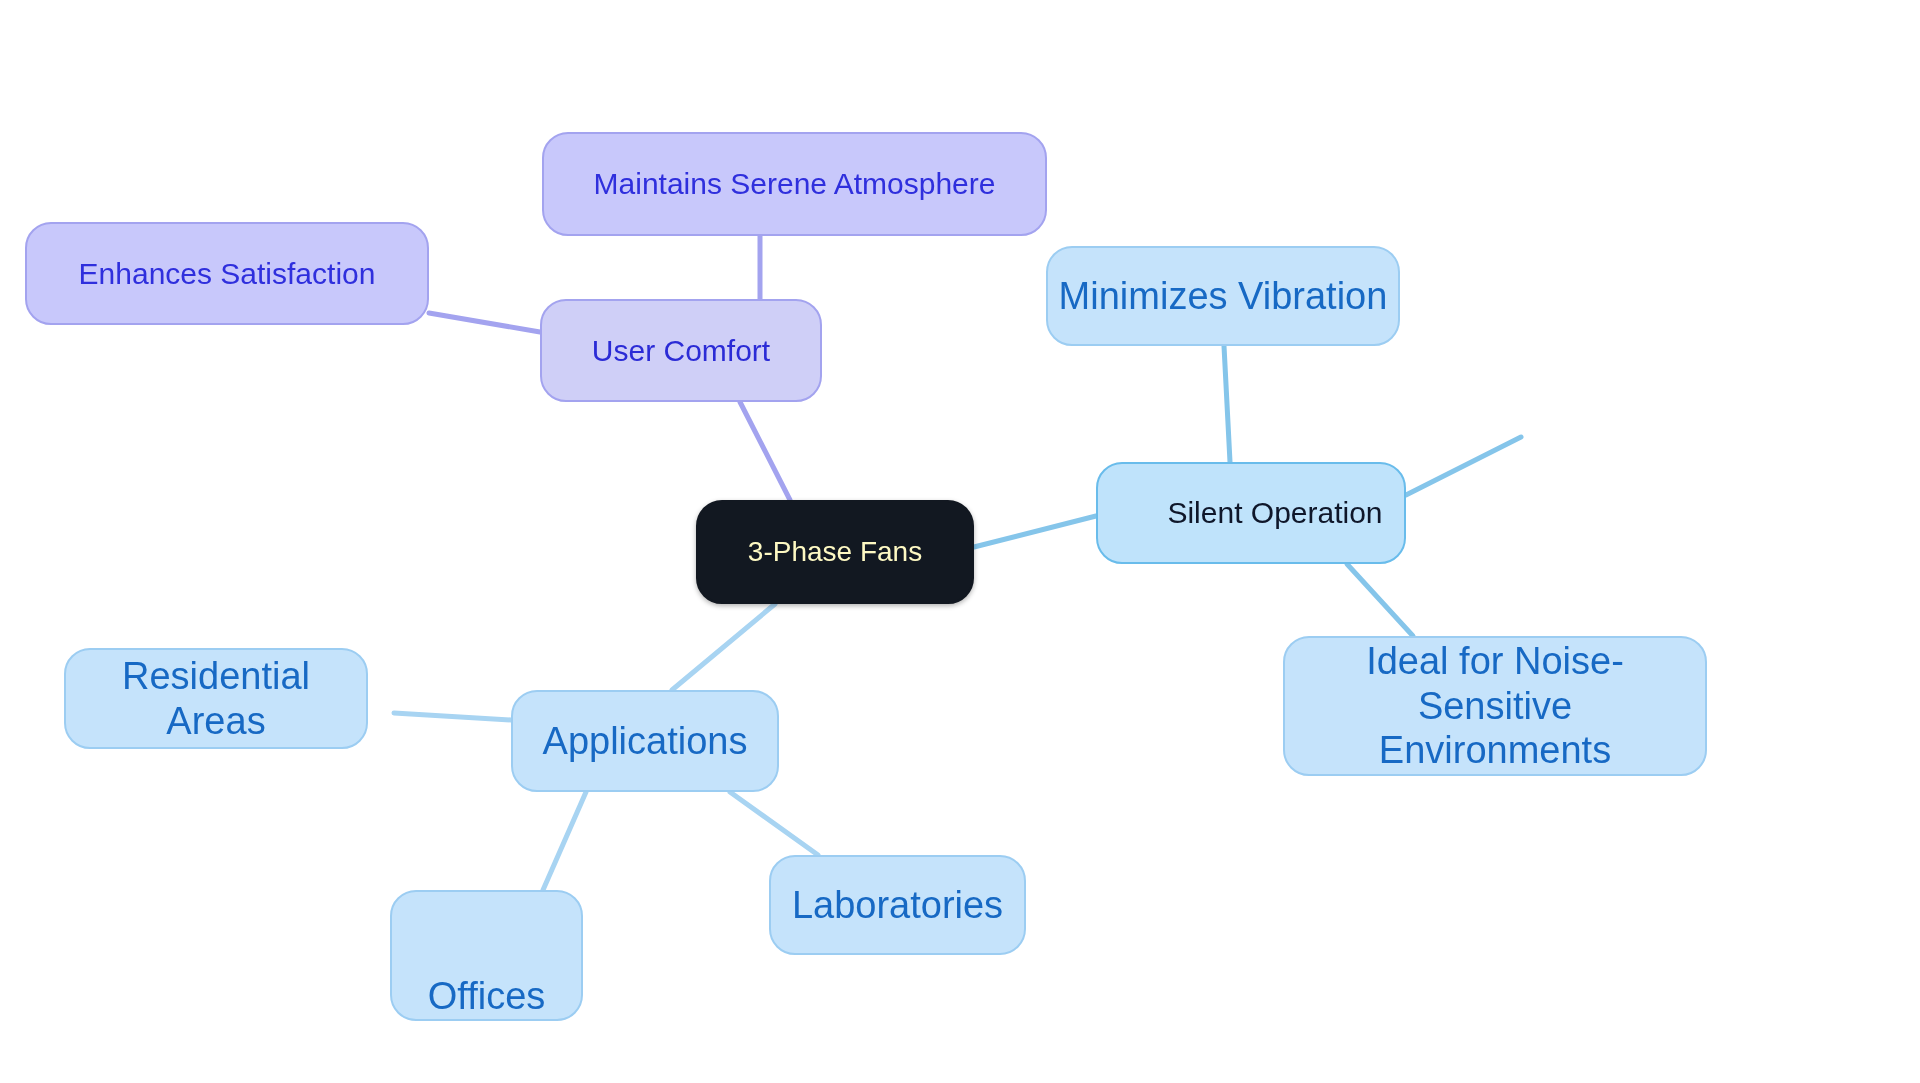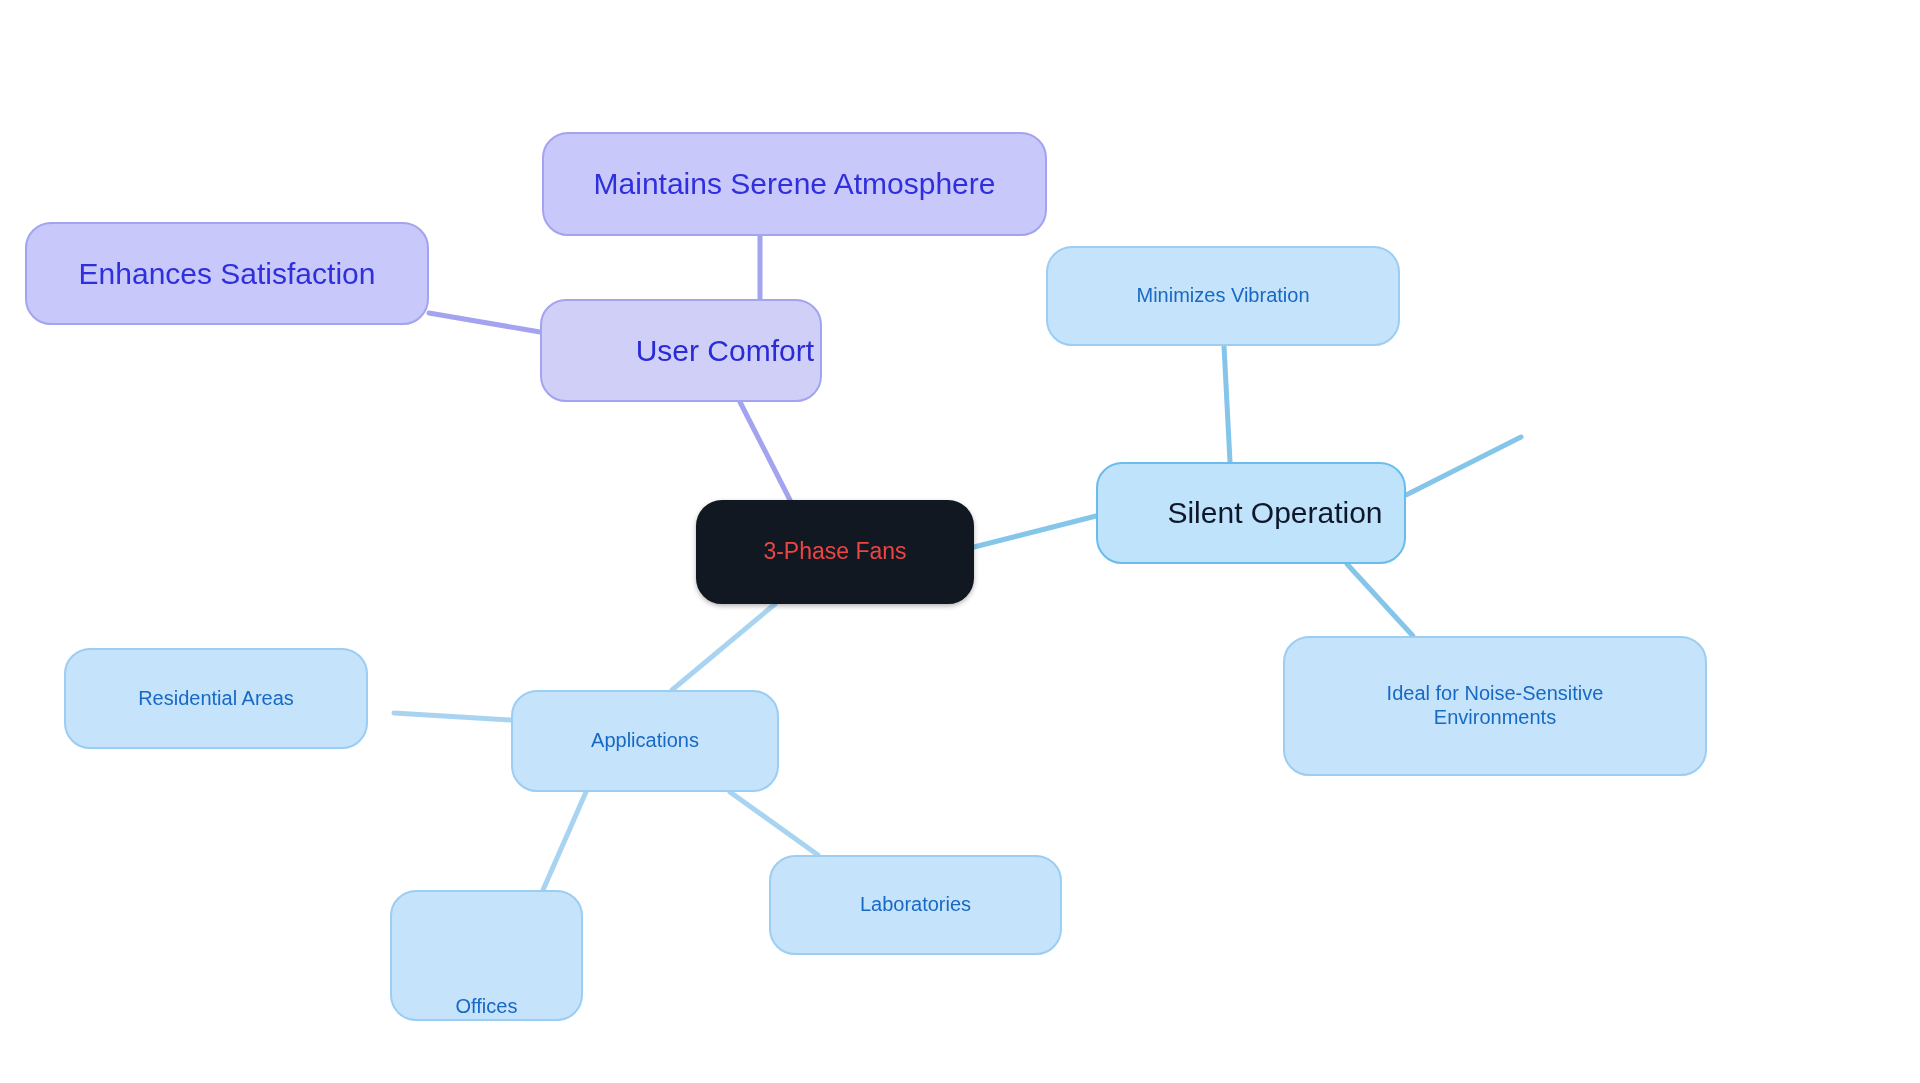--- a/index.html
+++ b/index.html
@@ -61,7 +61,7 @@
     border-color: #9ccdf2;
     color: #1769c4;
     border-radius: 26px;
-    font-size: 20px;
+    font-size: 38px;
   }
   .node-branch-purple {
     background: #cfcff7;

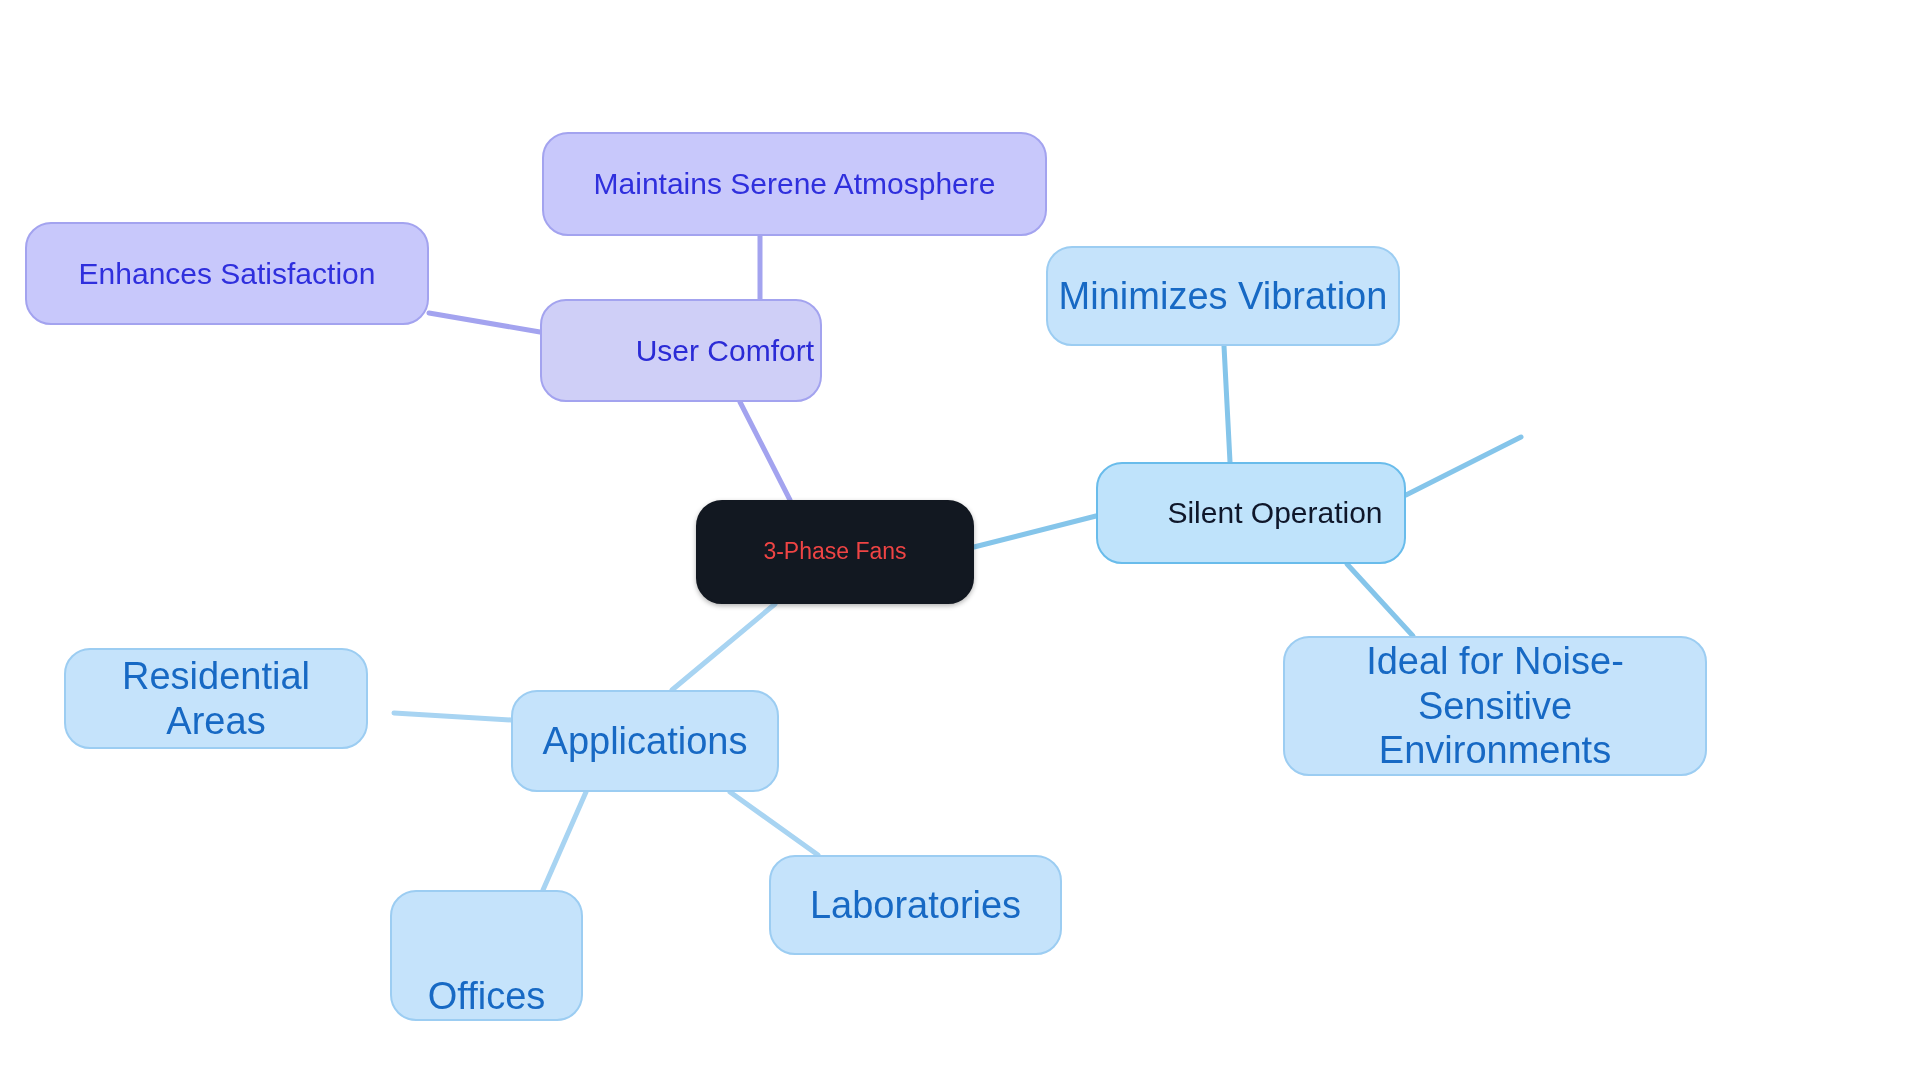--- a/index.html
+++ b/index.html
@@ -121,7 +121,7 @@
 Environments</span>
   </div>
 
-  <div class="node node-branch-purple" style="left: 540px; top: 299px; width: 282px; height: 103px; justify-content: flex-end;">
+  <div class="node node-branch-purple" style="left: 540px; top: 299px; width: 282px; height: 103px;">
     <span class="node-label">User Comfort</span>
   </div>
 

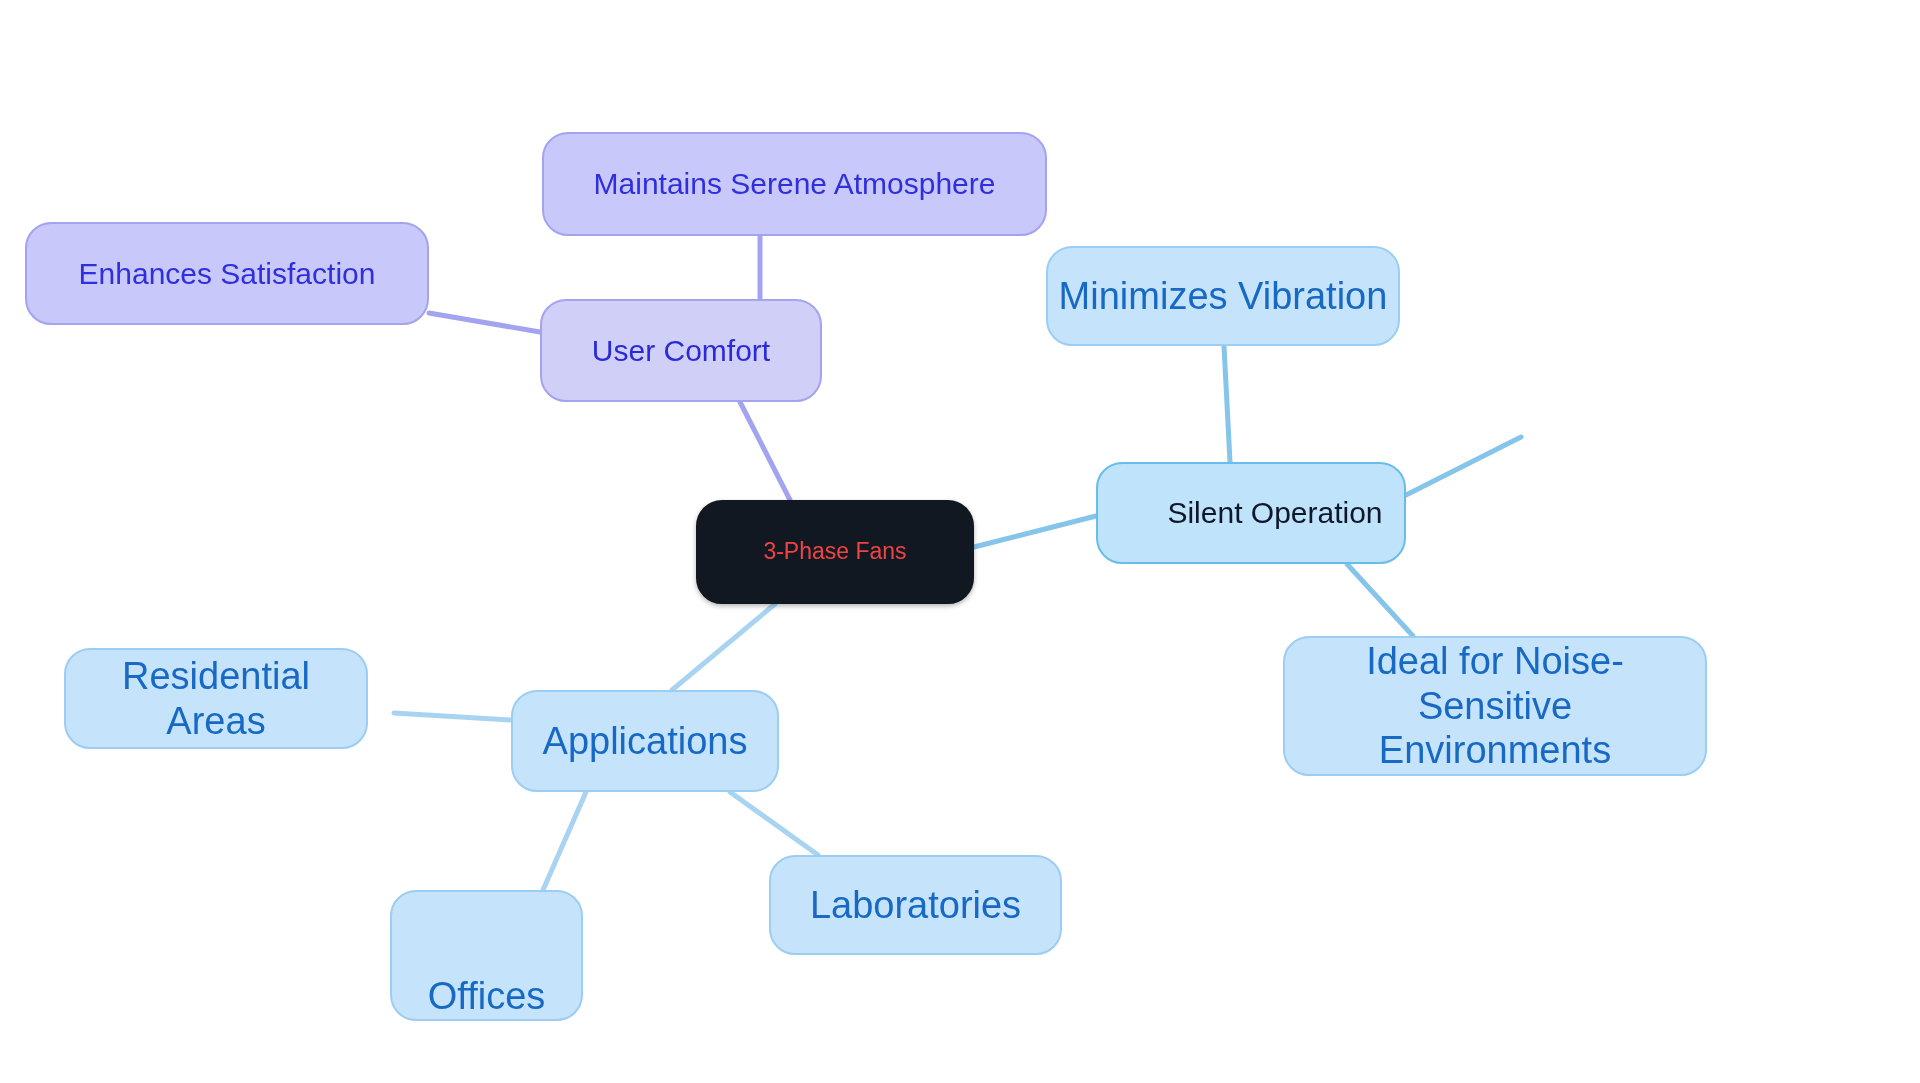--- a/index.html
+++ b/index.html
@@ -43,9 +43,9 @@
   .node-root {
     background: #121821;
     border-color: #121821;
-    color: #ef4444;
+    color: #fef9c3;
     border-radius: 26px;
-    font-size: 23px;
+    font-size: 28px;
     box-shadow: 0 2px 5px rgba(0,0,0,0.30);
   }
   .node-branch-blue {

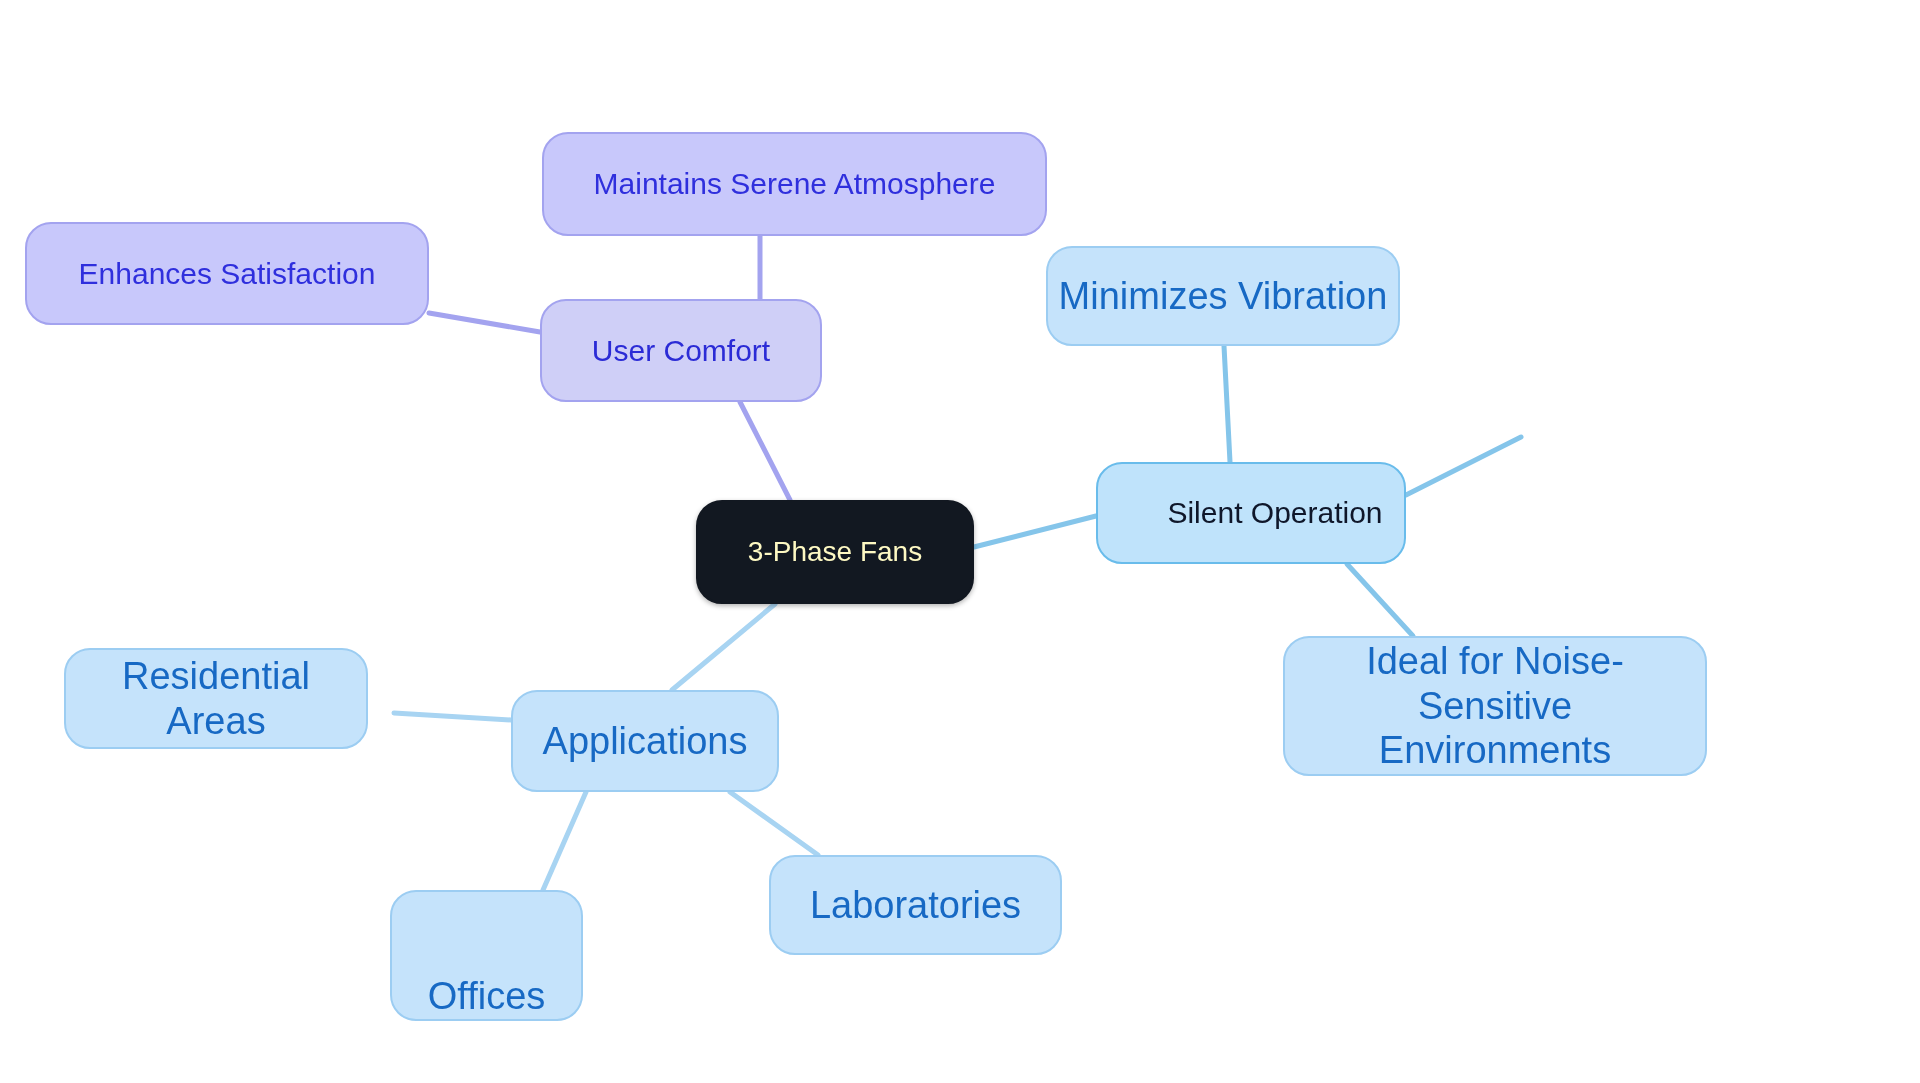--- a/index.html
+++ b/index.html
@@ -145,7 +145,7 @@
     <span class="node-label">Offices</span>
   </div>
 
-  <div class="node node-leaf-blue" style="left: 769px; top: 855px; width: 293px; height: 100px; justify-content: center;">
+  <div class="node node-leaf-blue" style="left: 769px; top: 855px; width: 257px; height: 100px; justify-content: center;">
     <span class="node-label">Laboratories</span>
   </div>
 

